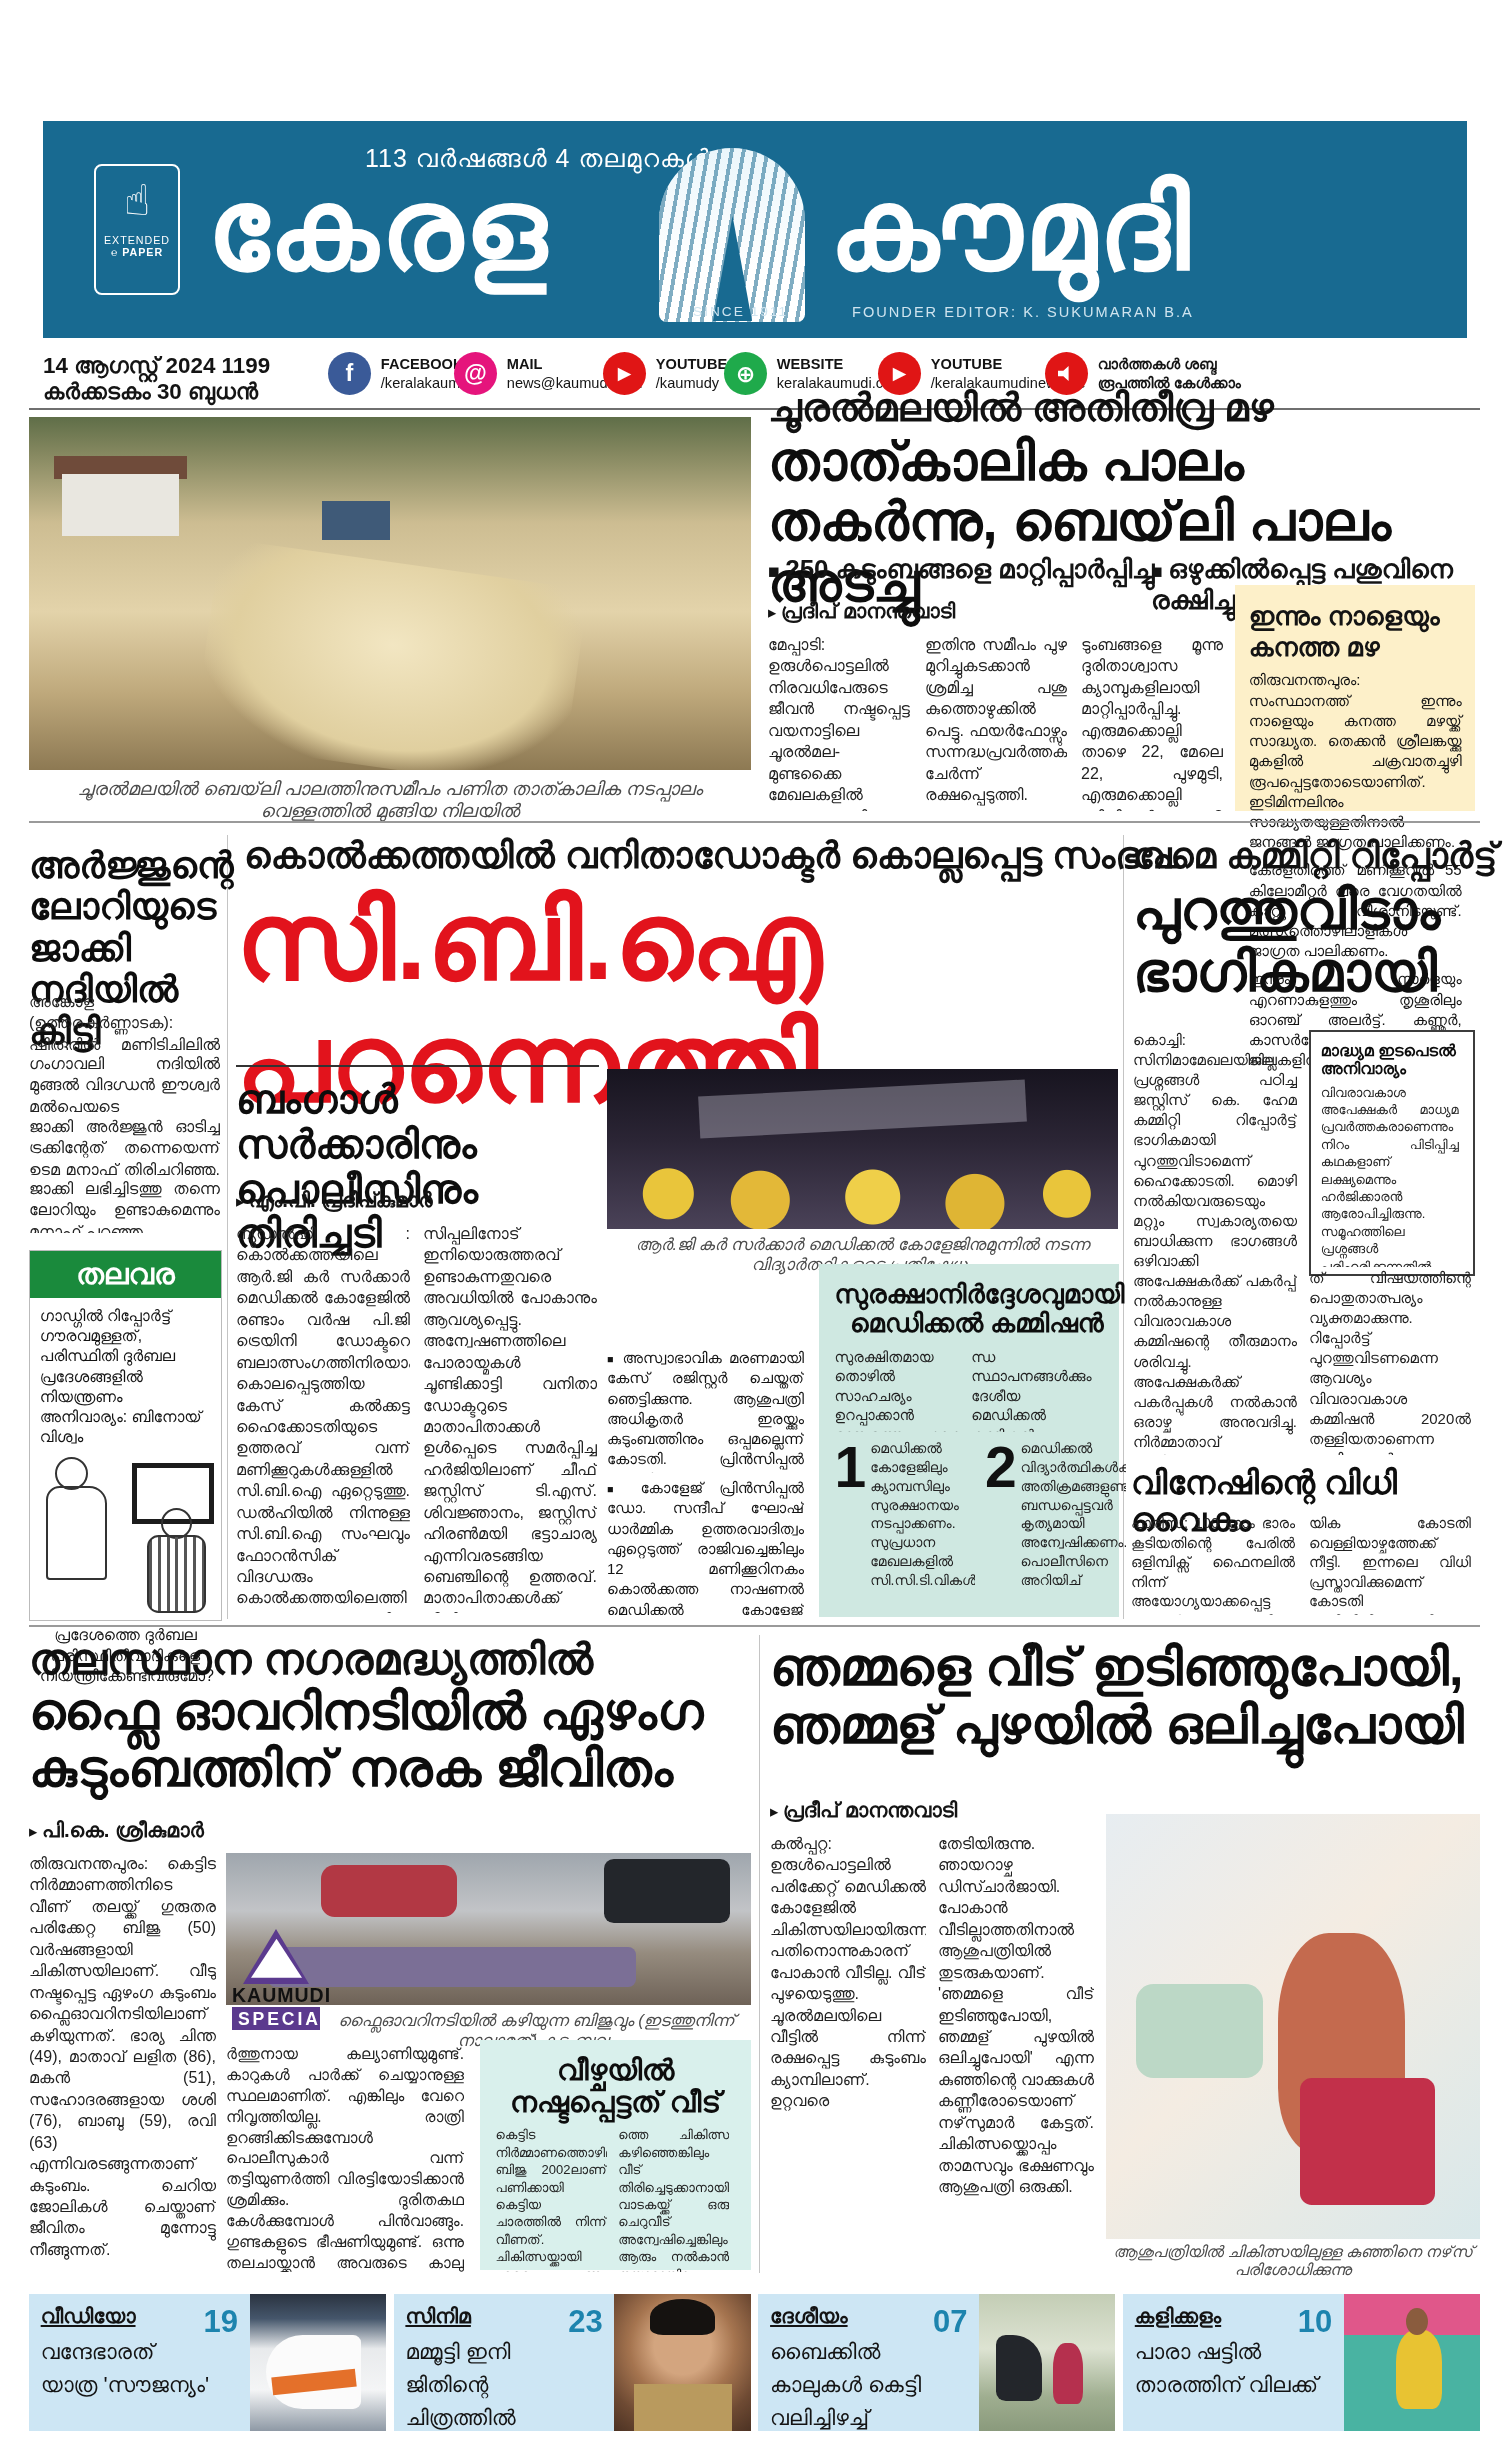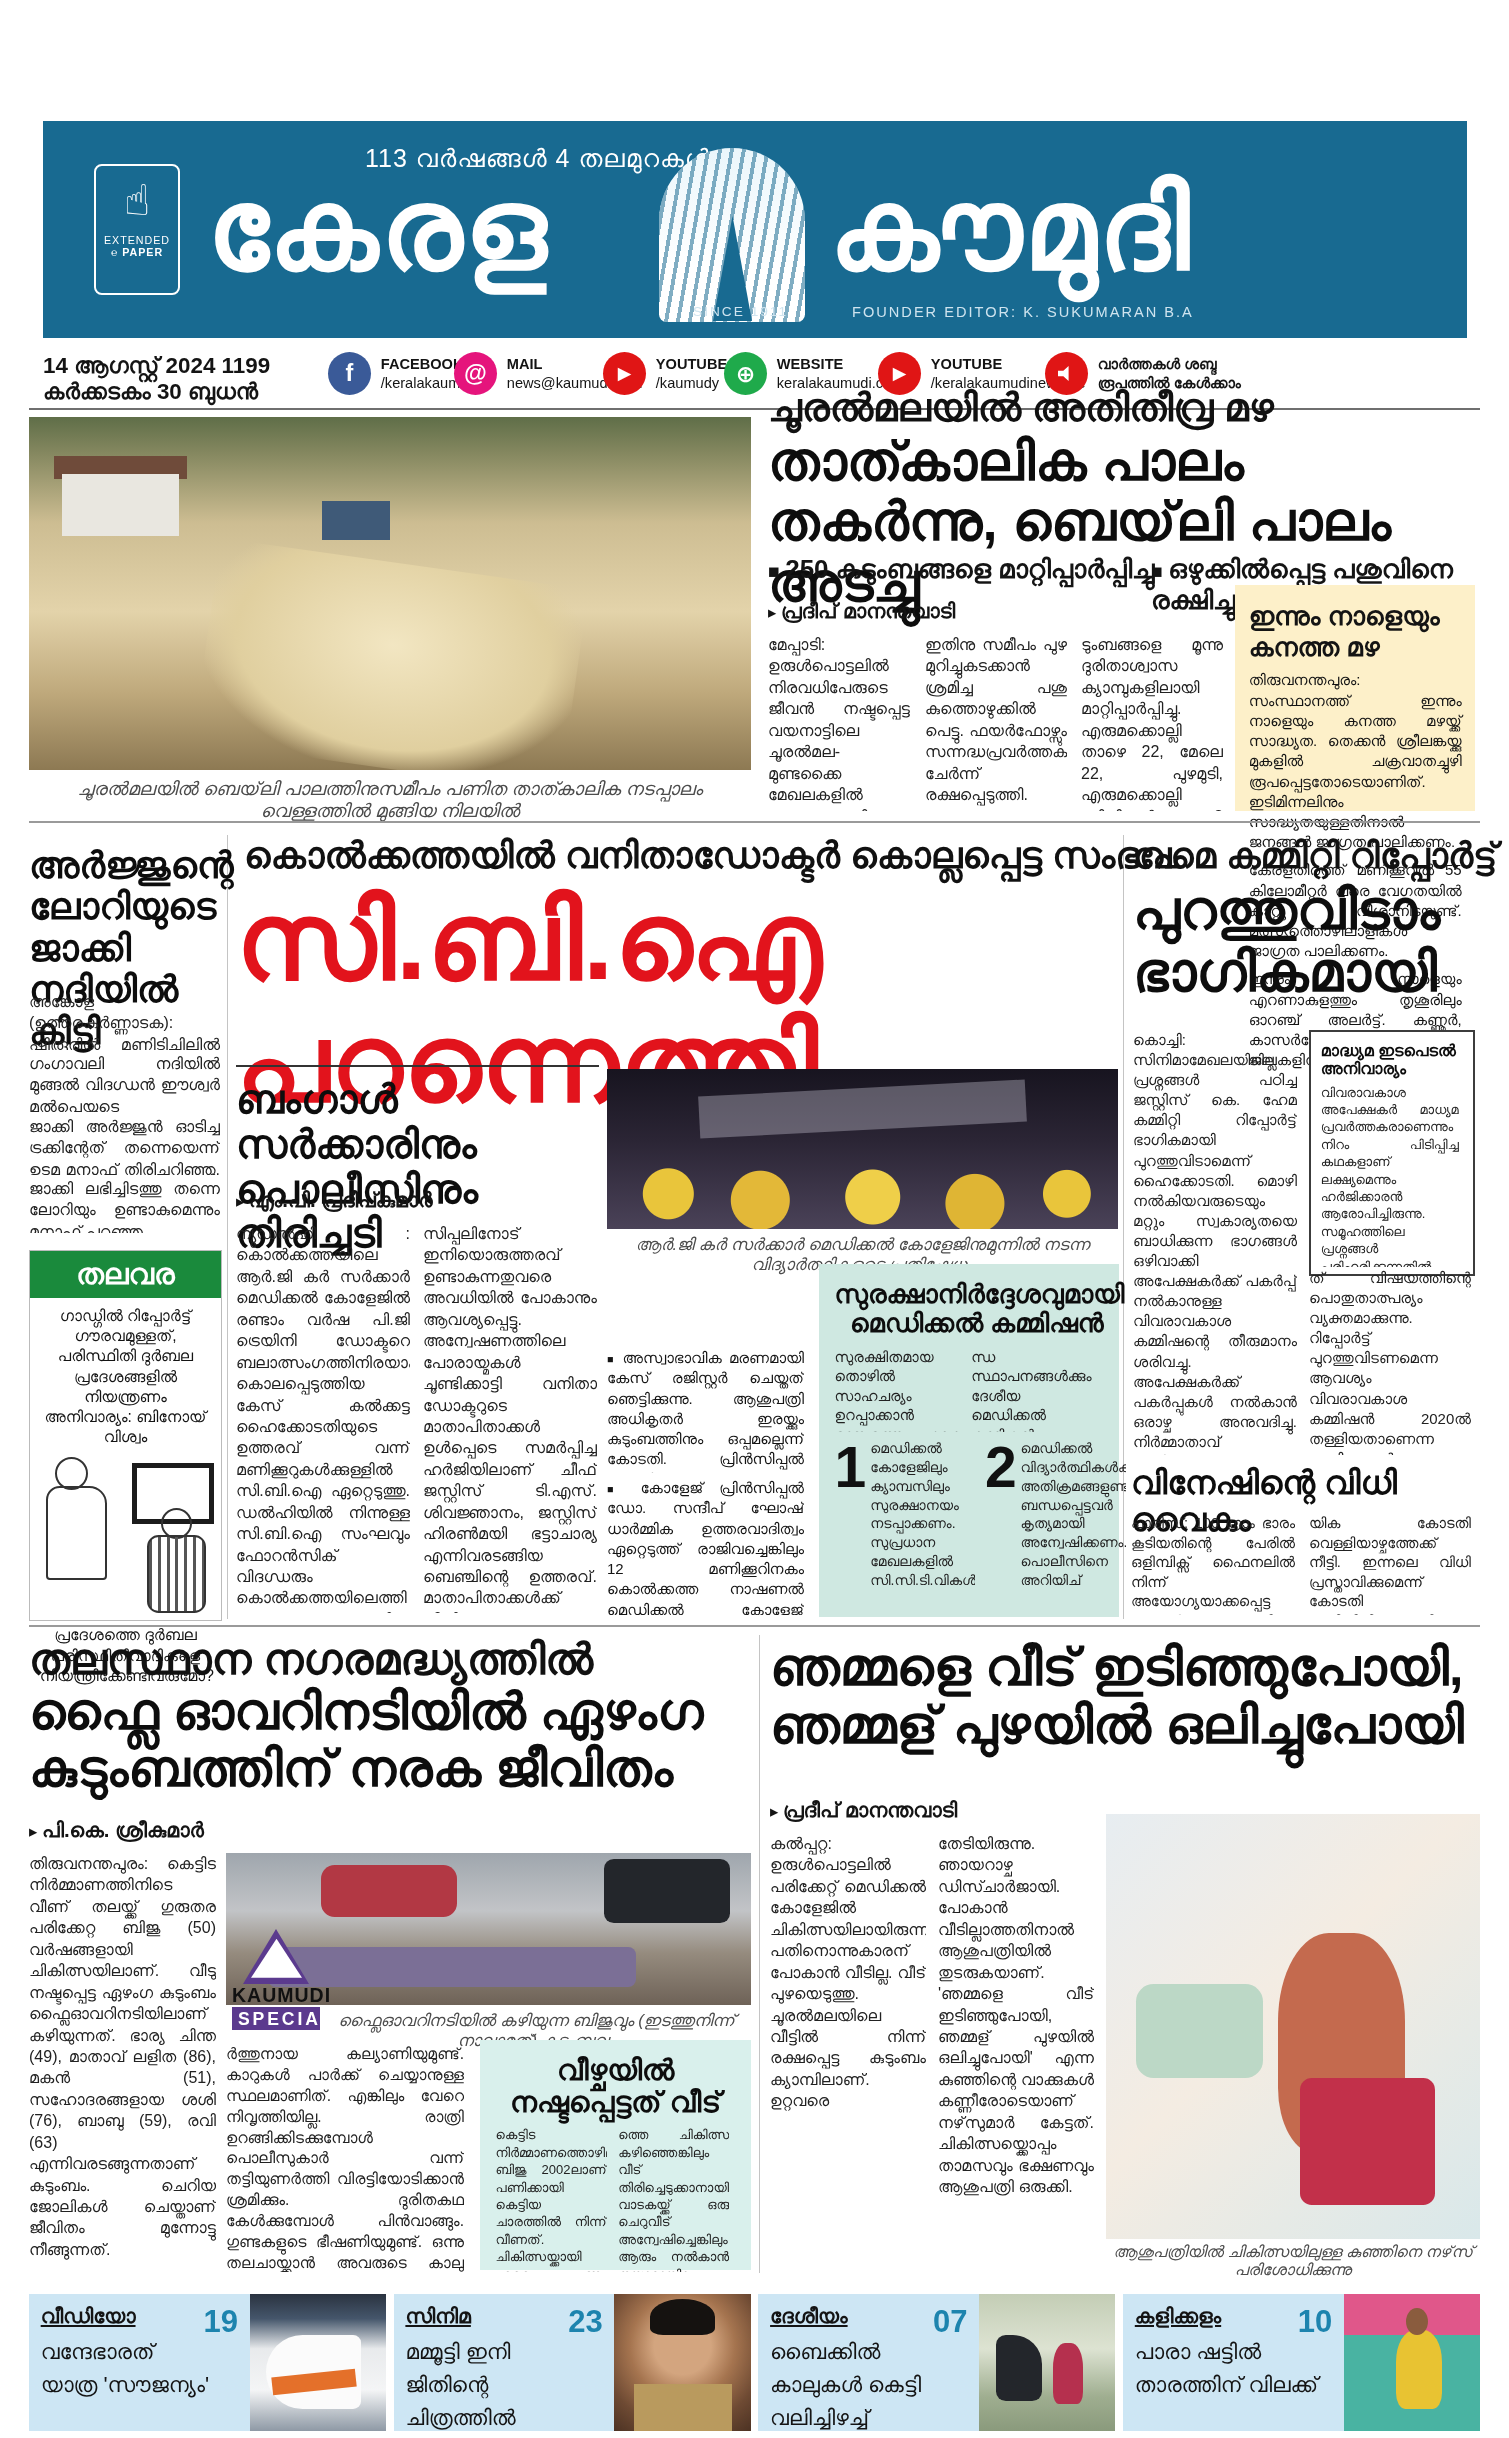--- a/index.html
+++ b/index.html
@@ -235,7 +235,7 @@
 
   <div class="abs" style="left:29px;top:1250px;width:191px;height:369px;border:1px solid #bbb;background:#fff;">
     <div class="greenhead">തലവര</div>
-    <div style="padding:7.8px 9.8px;font-size:15.6px;text-align:center;line-height:1.3;">ഗാഡ്ഗിൽ റിപ്പോർട്ട് ഗൗരവമുള്ളത്, പരിസ്ഥിതി ദുർബല പ്രദേശങ്ങളിൽ നിയന്ത്രണം അനിവാര്യം: ബിനോയ് വിശ്വം</div>
+    <div style="padding:7.8px 9.8px;font-size:15.6px;text-align:left;line-height:1.3;">ഗാഡ്ഗിൽ റിപ്പോർട്ട് ഗൗരവമുള്ളത്, പരിസ്ഥിതി ദുർബല പ്രദേശങ്ങളിൽ നിയന്ത്രണം അനിവാര്യം: ബിനോയ് വിശ്വം</div>
     <div class="cartoon" style="height:164px;margin:0 7.8px;">
       <div class="tv"></div>
         <div class="h1c"></div>

